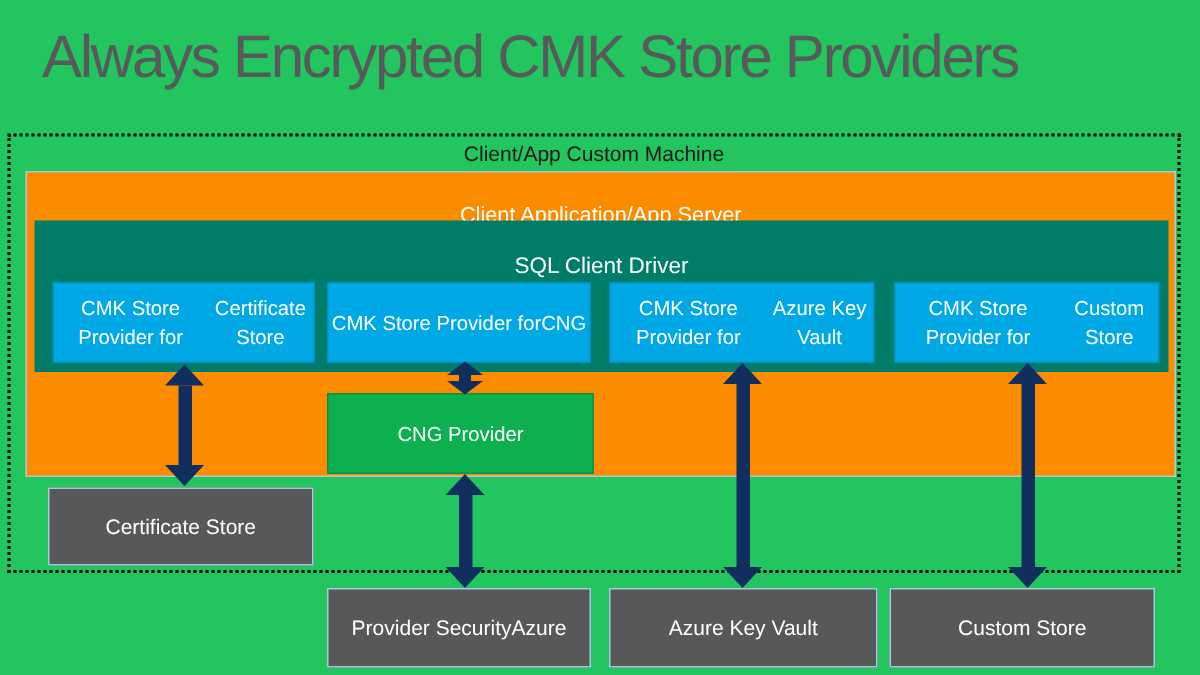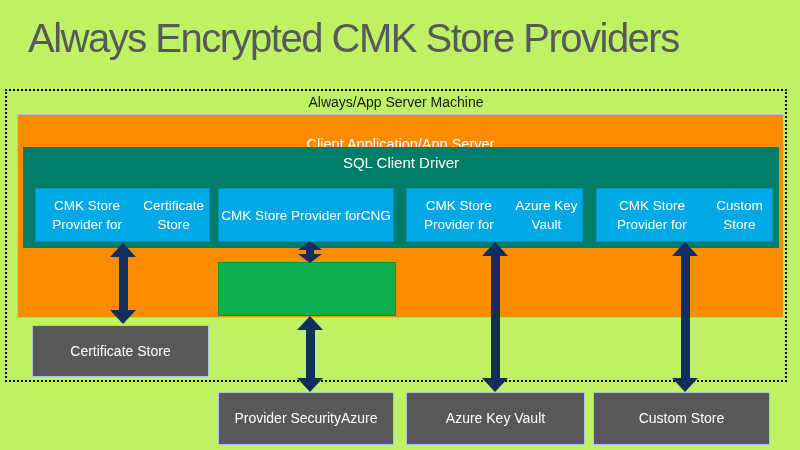--- a/index.html
+++ b/index.html
@@ -12,7 +12,7 @@
     position: relative;
     width: 800px;
     height: 450px;
-    background: #bef264;
+    background: #22c55e;
     overflow: hidden;
   }
   .title {

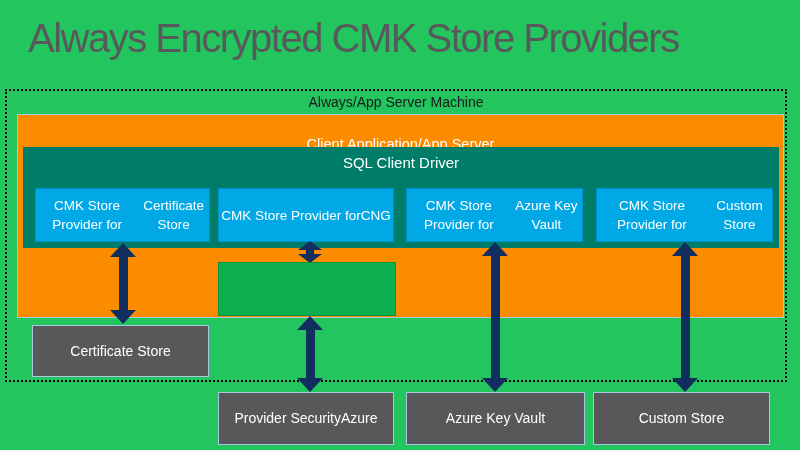--- a/index.html
+++ b/index.html
@@ -141,7 +141,7 @@
   <h1 class="title">Always Encrypted CMK Store Providers</h1>
 
   <div class="abs machine">
-    <div class="machine-label">Always/App Server Machine</div>
+    <div class="machine-label">Client/App Custom Machine</div>
   </div>
 
   <div class="abs app-server">

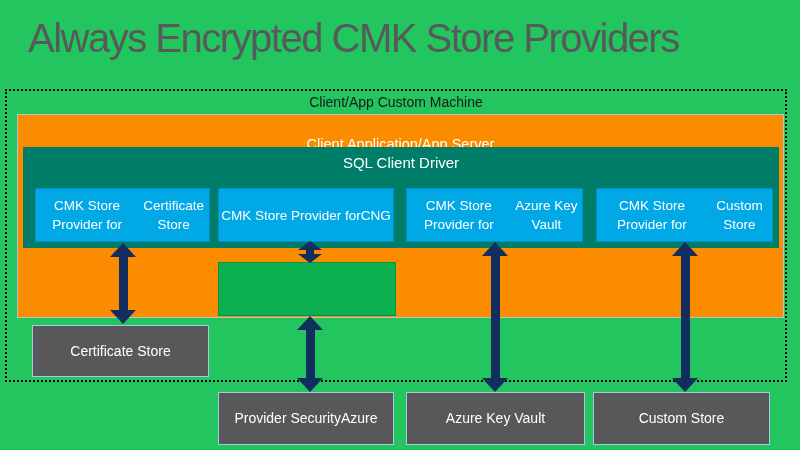--- a/index.html
+++ b/index.html
@@ -58,7 +58,7 @@
     text-align: center;
   }
   .sql-driver-label {
-    margin-top: 7px;
+    margin-top: 22px;
     font-size: 15px;
     color: #ffffff;
   }

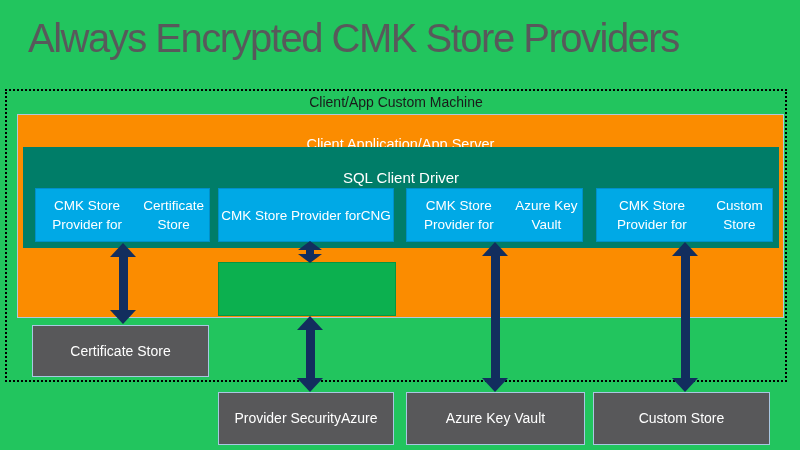--- a/index.html
+++ b/index.html
@@ -170,6 +170,7 @@
   </div>
 
   <div class="abs flexbox cng-box">
+    <span>CNG Provider</span>
   </div>
 
   <div class="abs flexbox store store-certificate">

